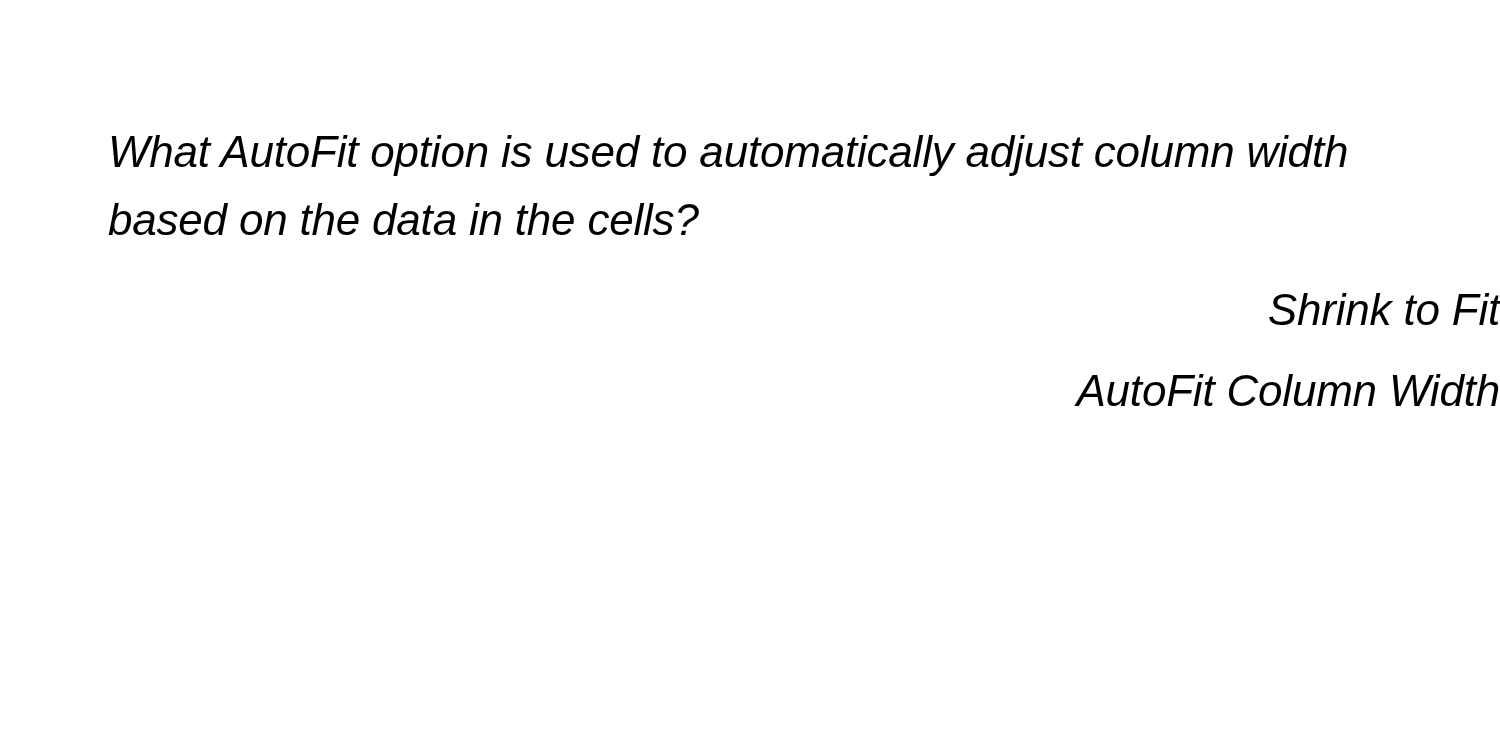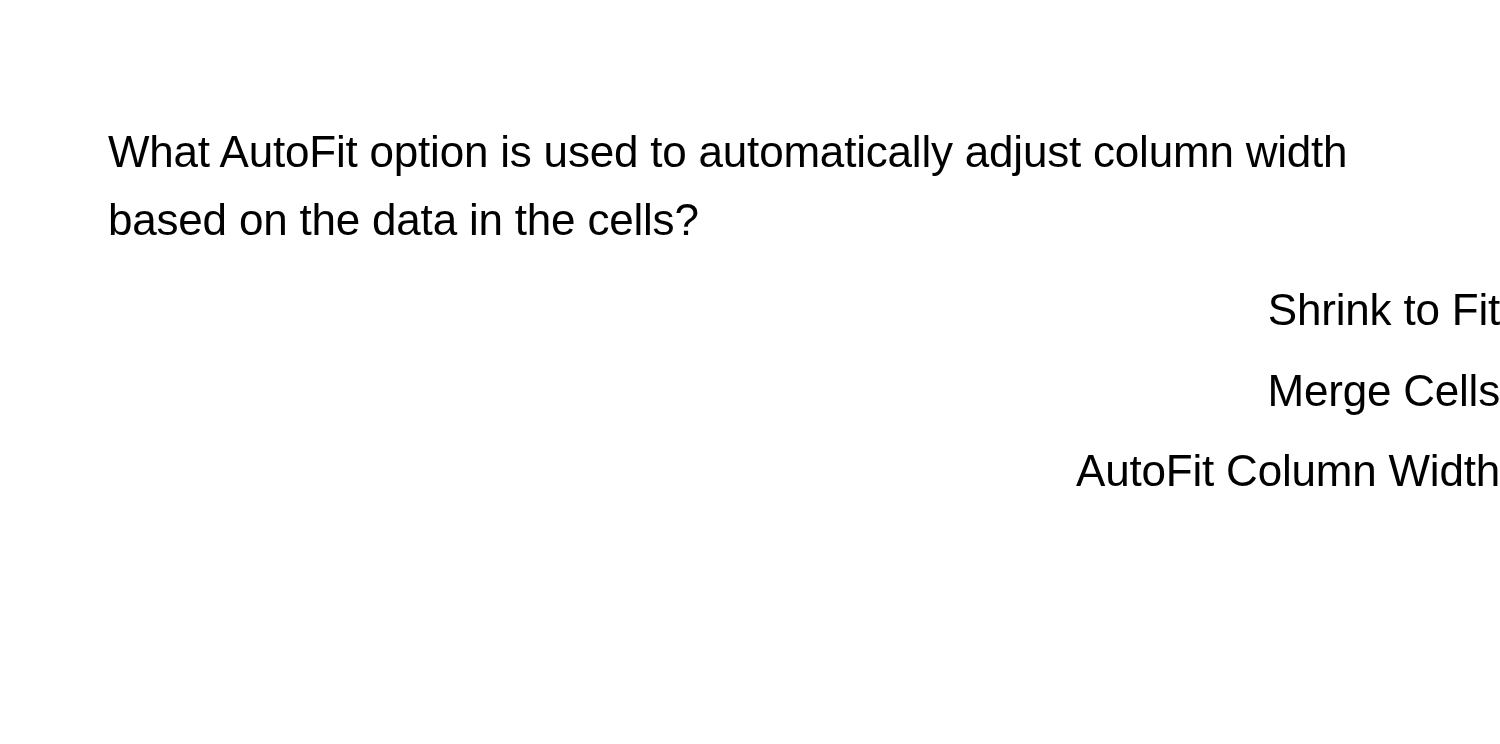--- a/index.html
+++ b/index.html
@@ -6,6 +6,7 @@
       margin: 12px;
       padding: 0;
       box-sizing: border-box;
+      font-style: italic;
     }
     body {
       width: 1500px;

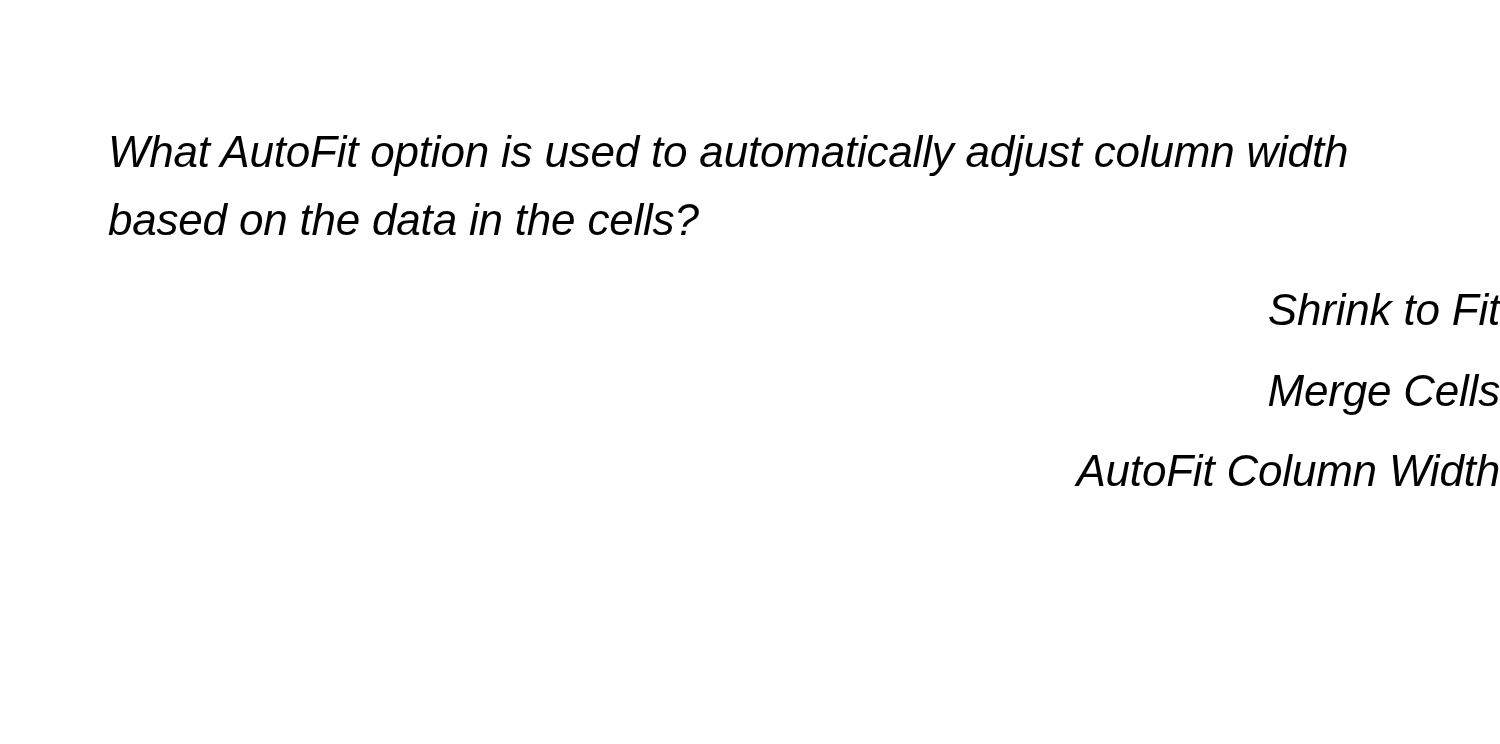--- a/index.html
+++ b/index.html
@@ -40,7 +40,6 @@
 <div class="question">What AutoFit option is used to automatically adjust column width based on the data in the cells?</div>
 <div class="options">
   <div class="option">Shrink to Fit</div>
-  <div class="option">Merge Cells</div>
   <div class="option">AutoFit Column Width</div>
 </div>
 

